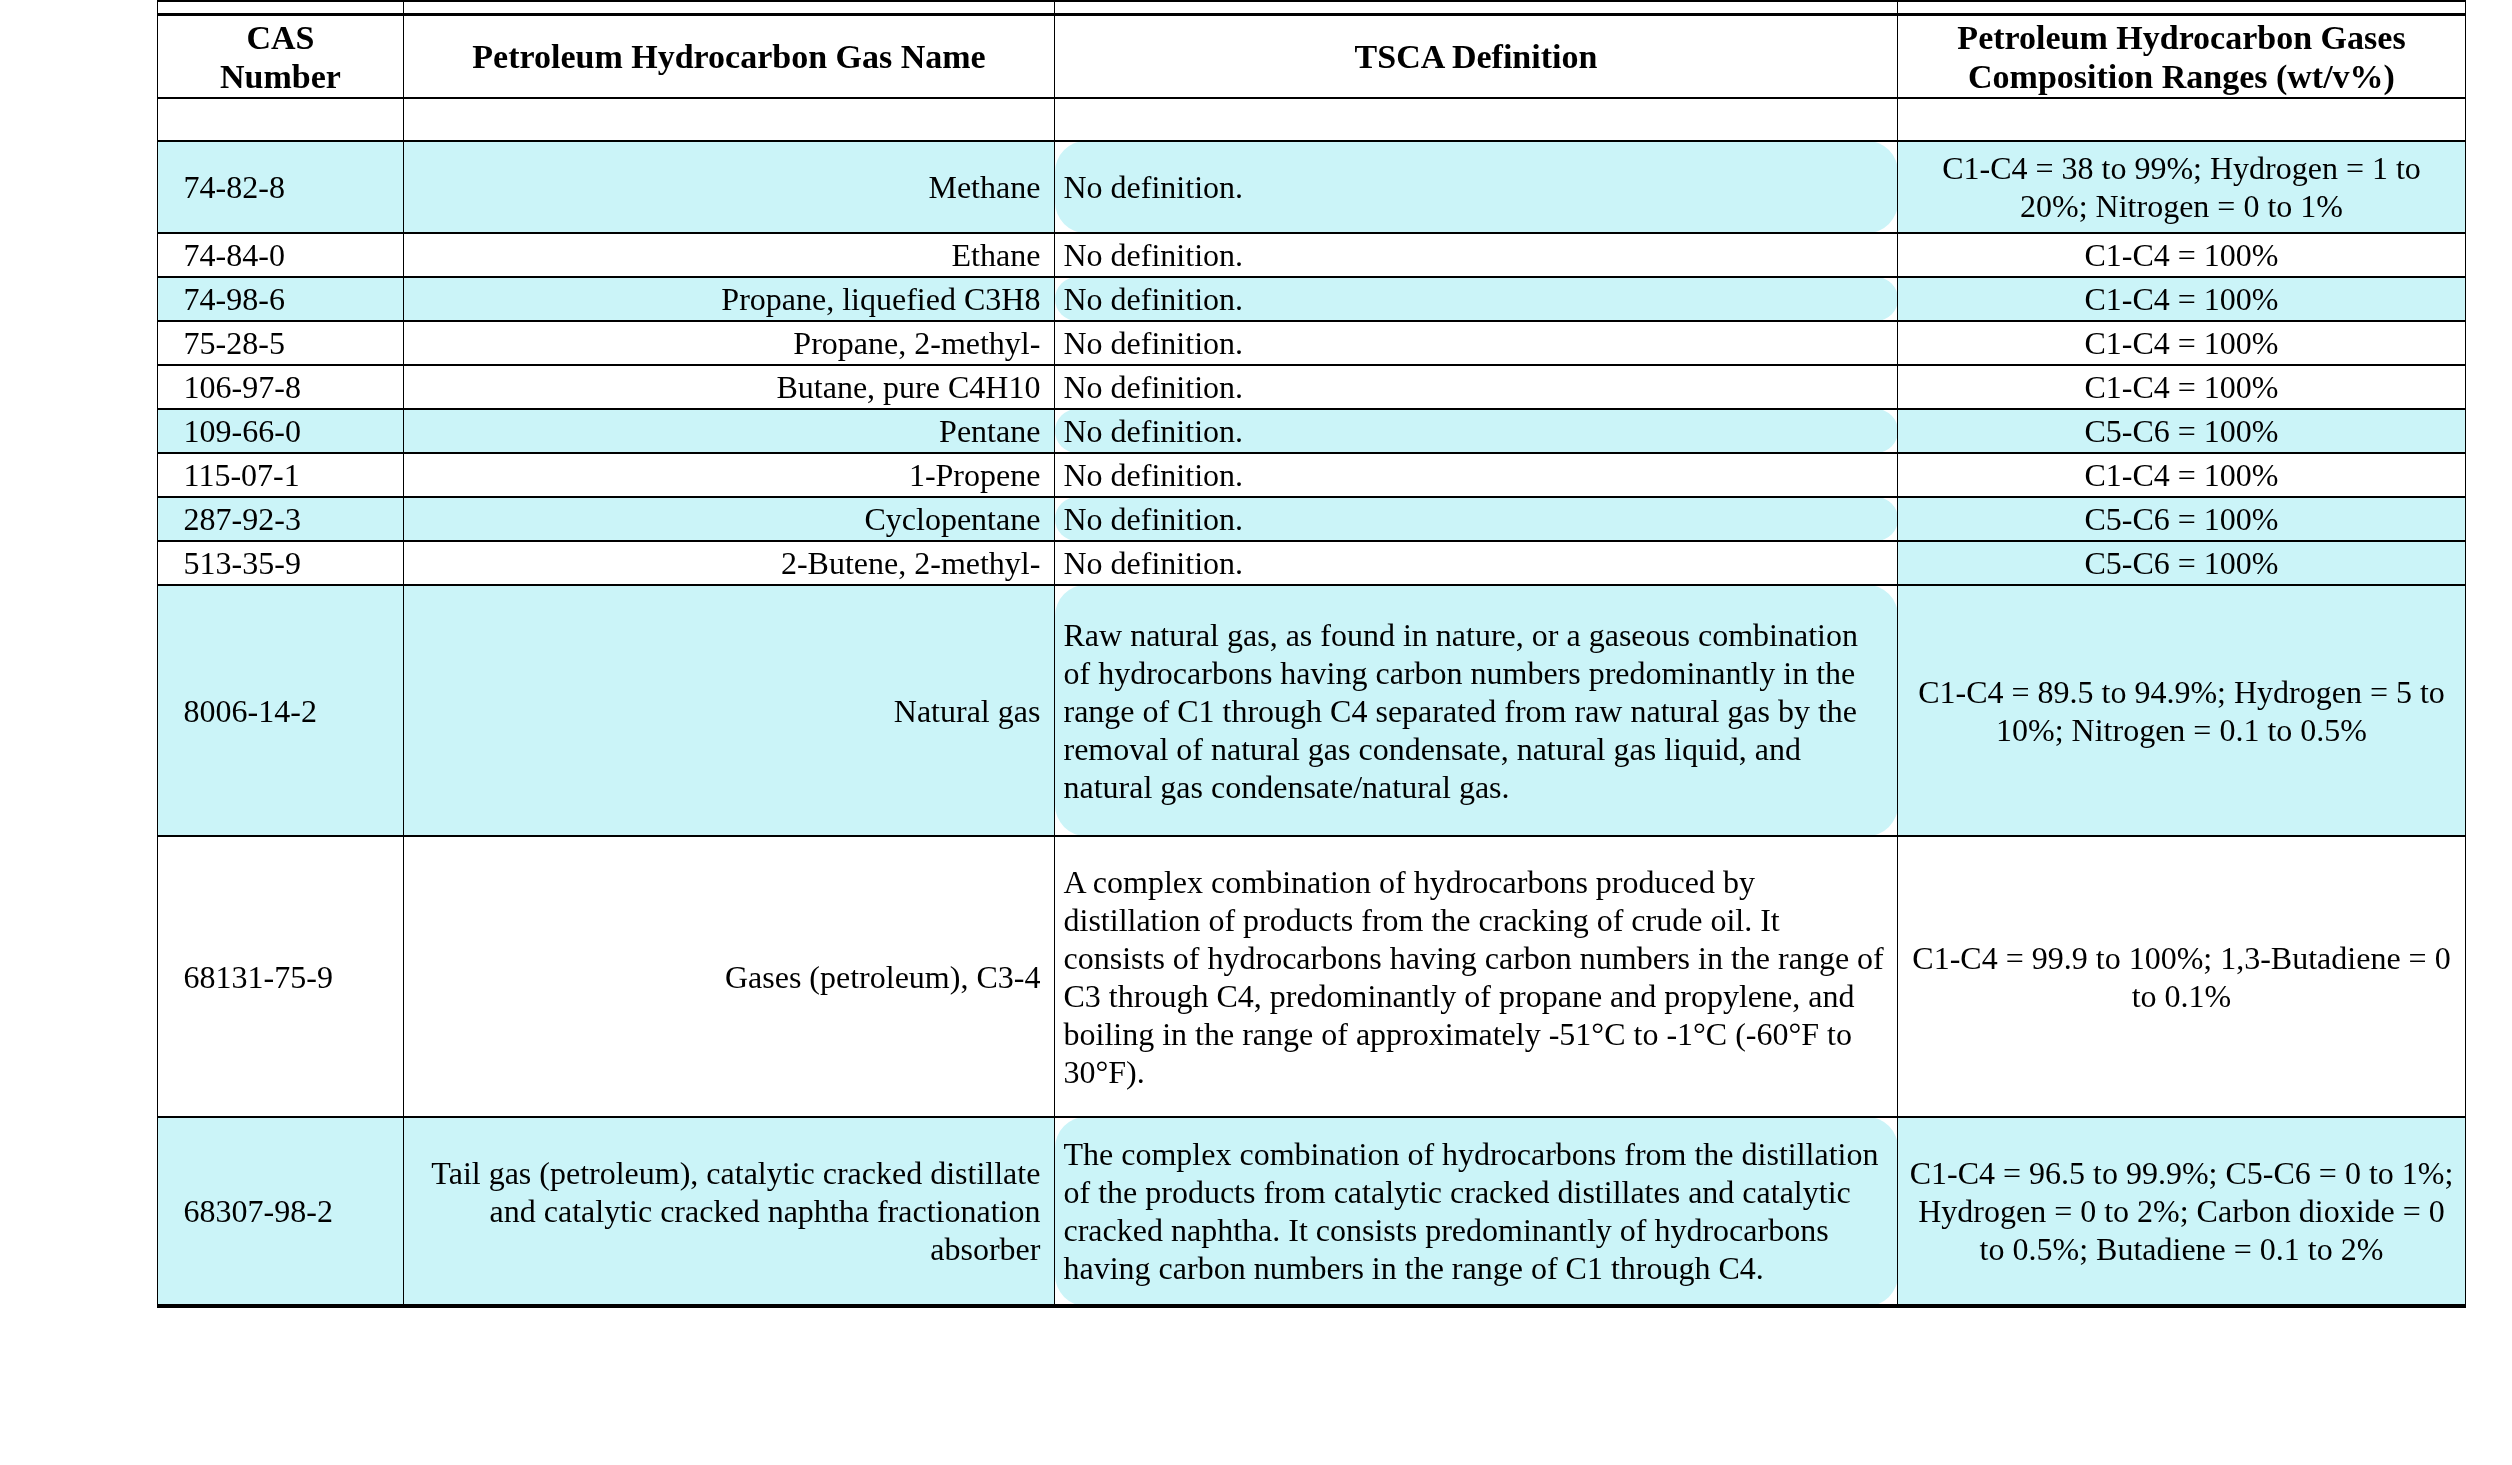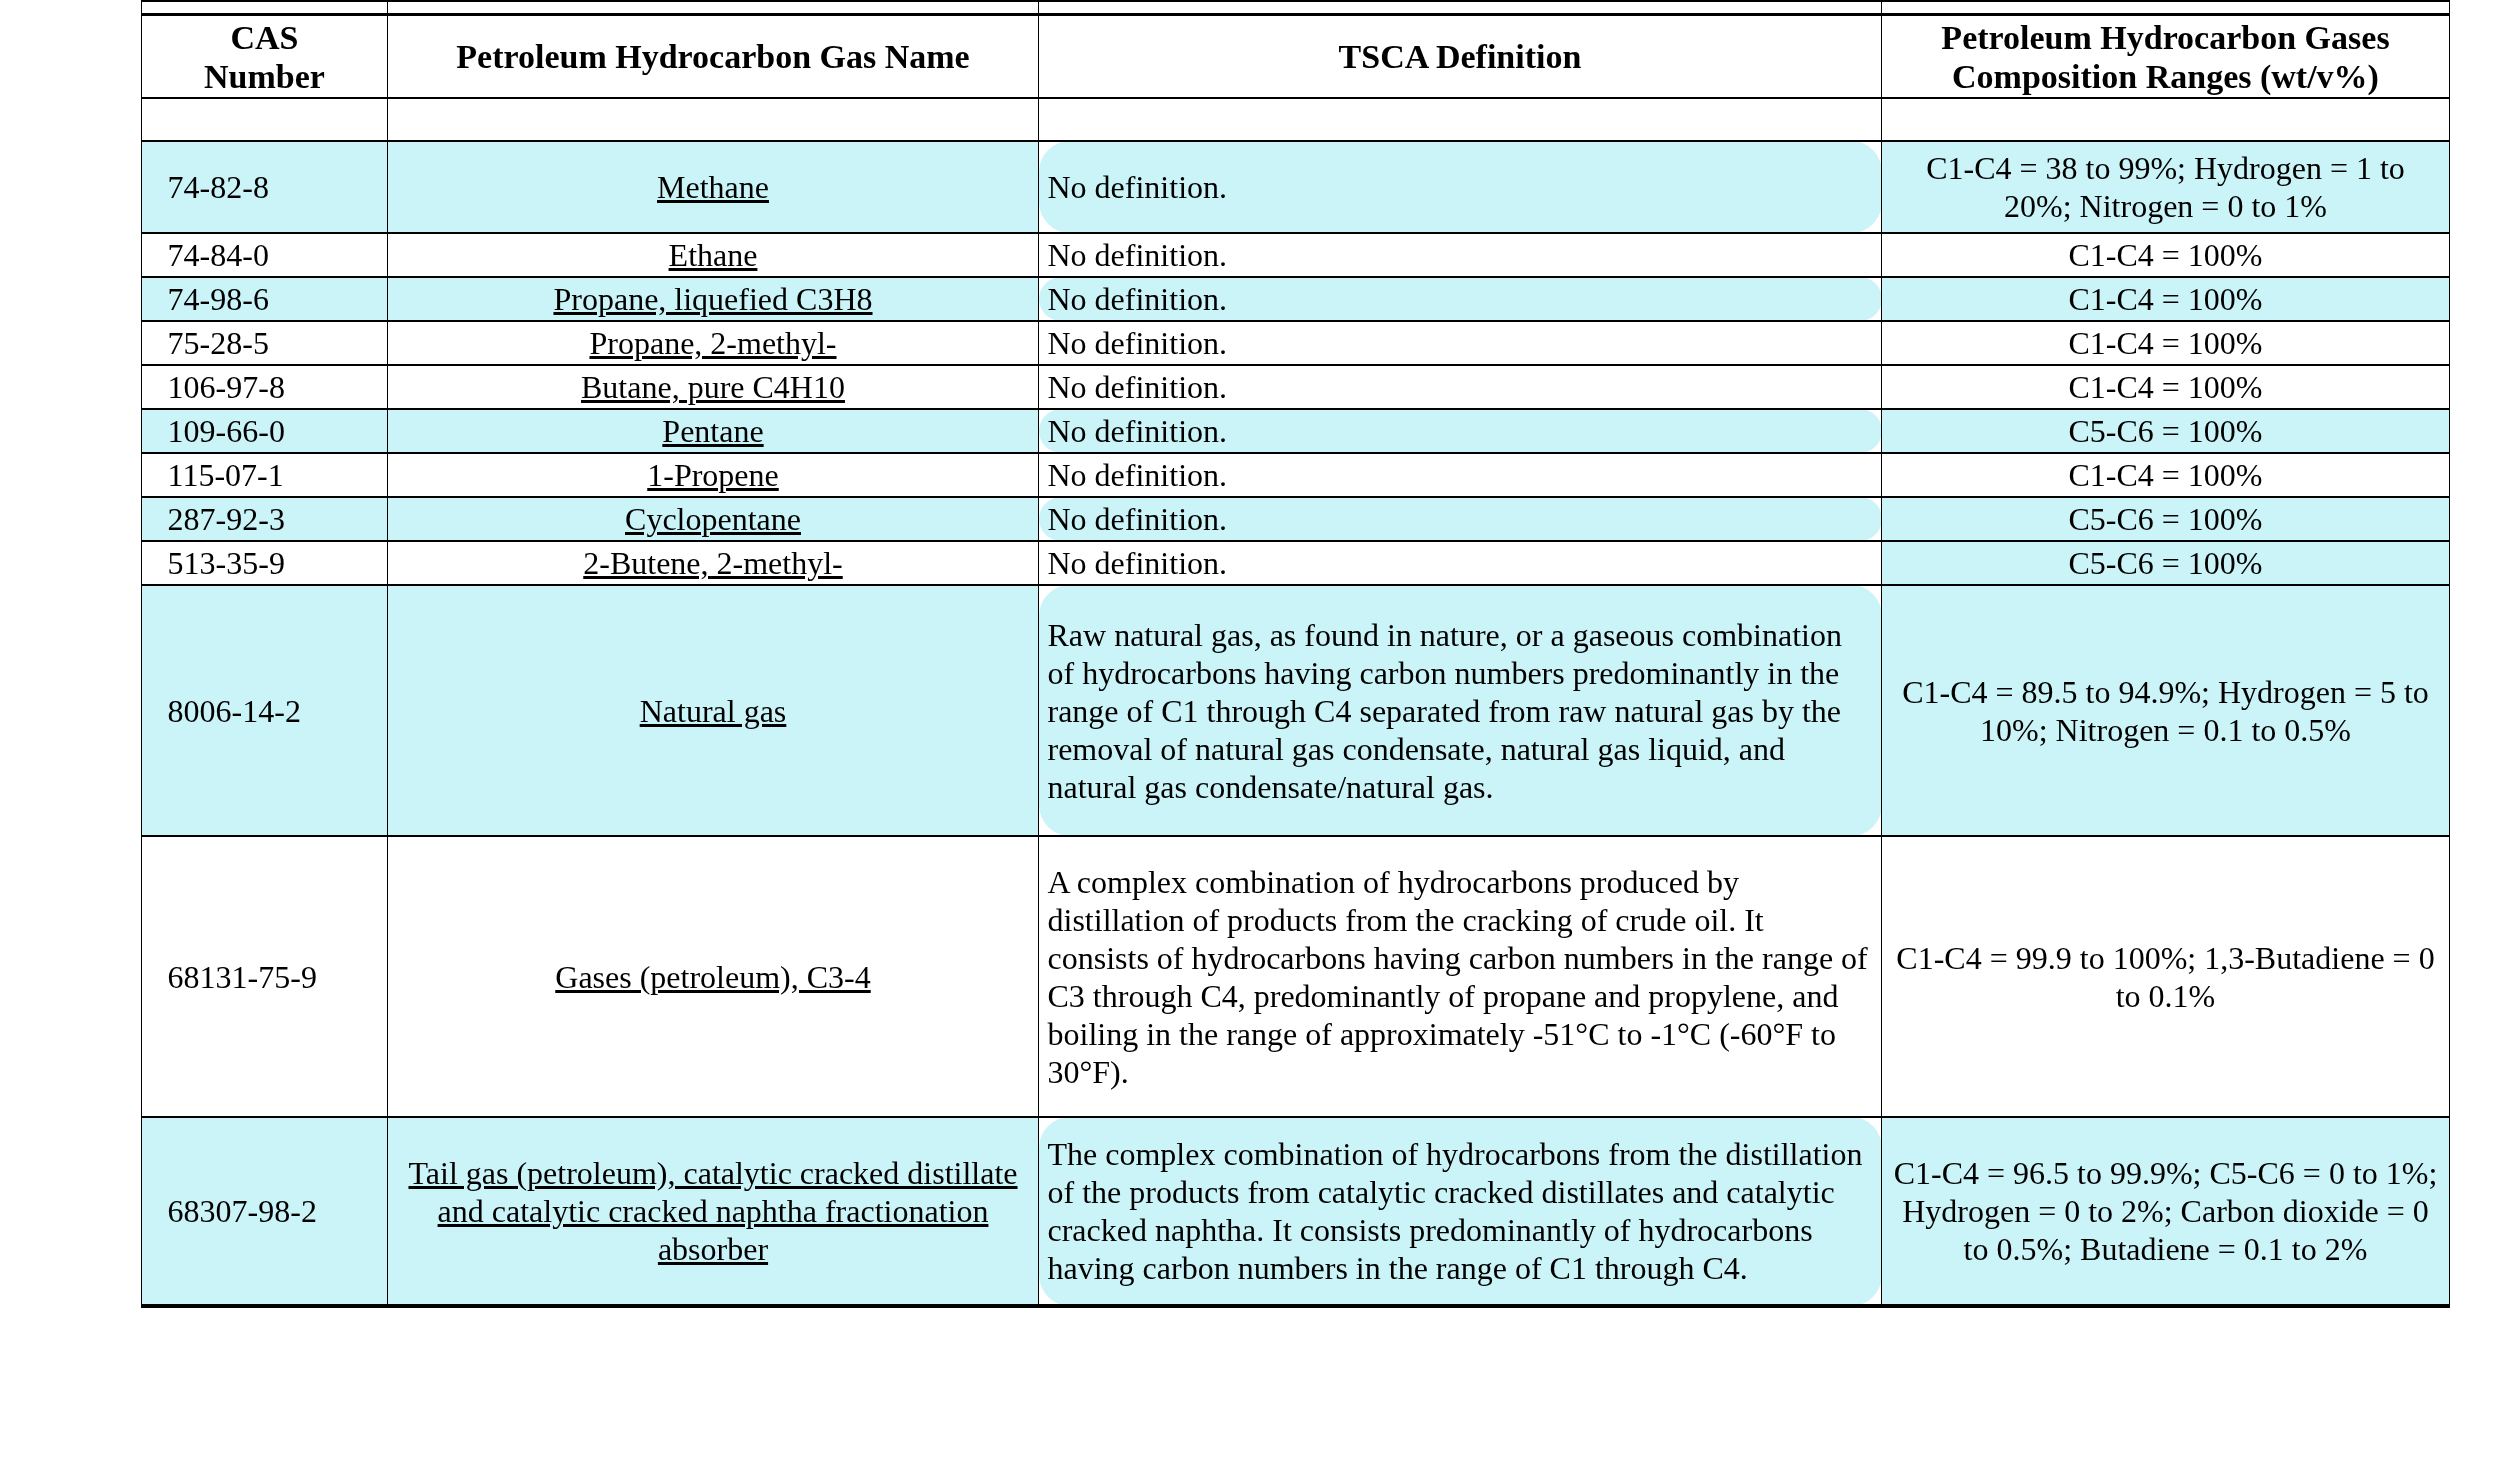--- a/index.html
+++ b/index.html
@@ -22,7 +22,7 @@
   }
   table.tsca {
     position: absolute;
-    left: 141px;
+    left: 157px;
     top: 0;
     width: 2308px;
     border-collapse: collapse;

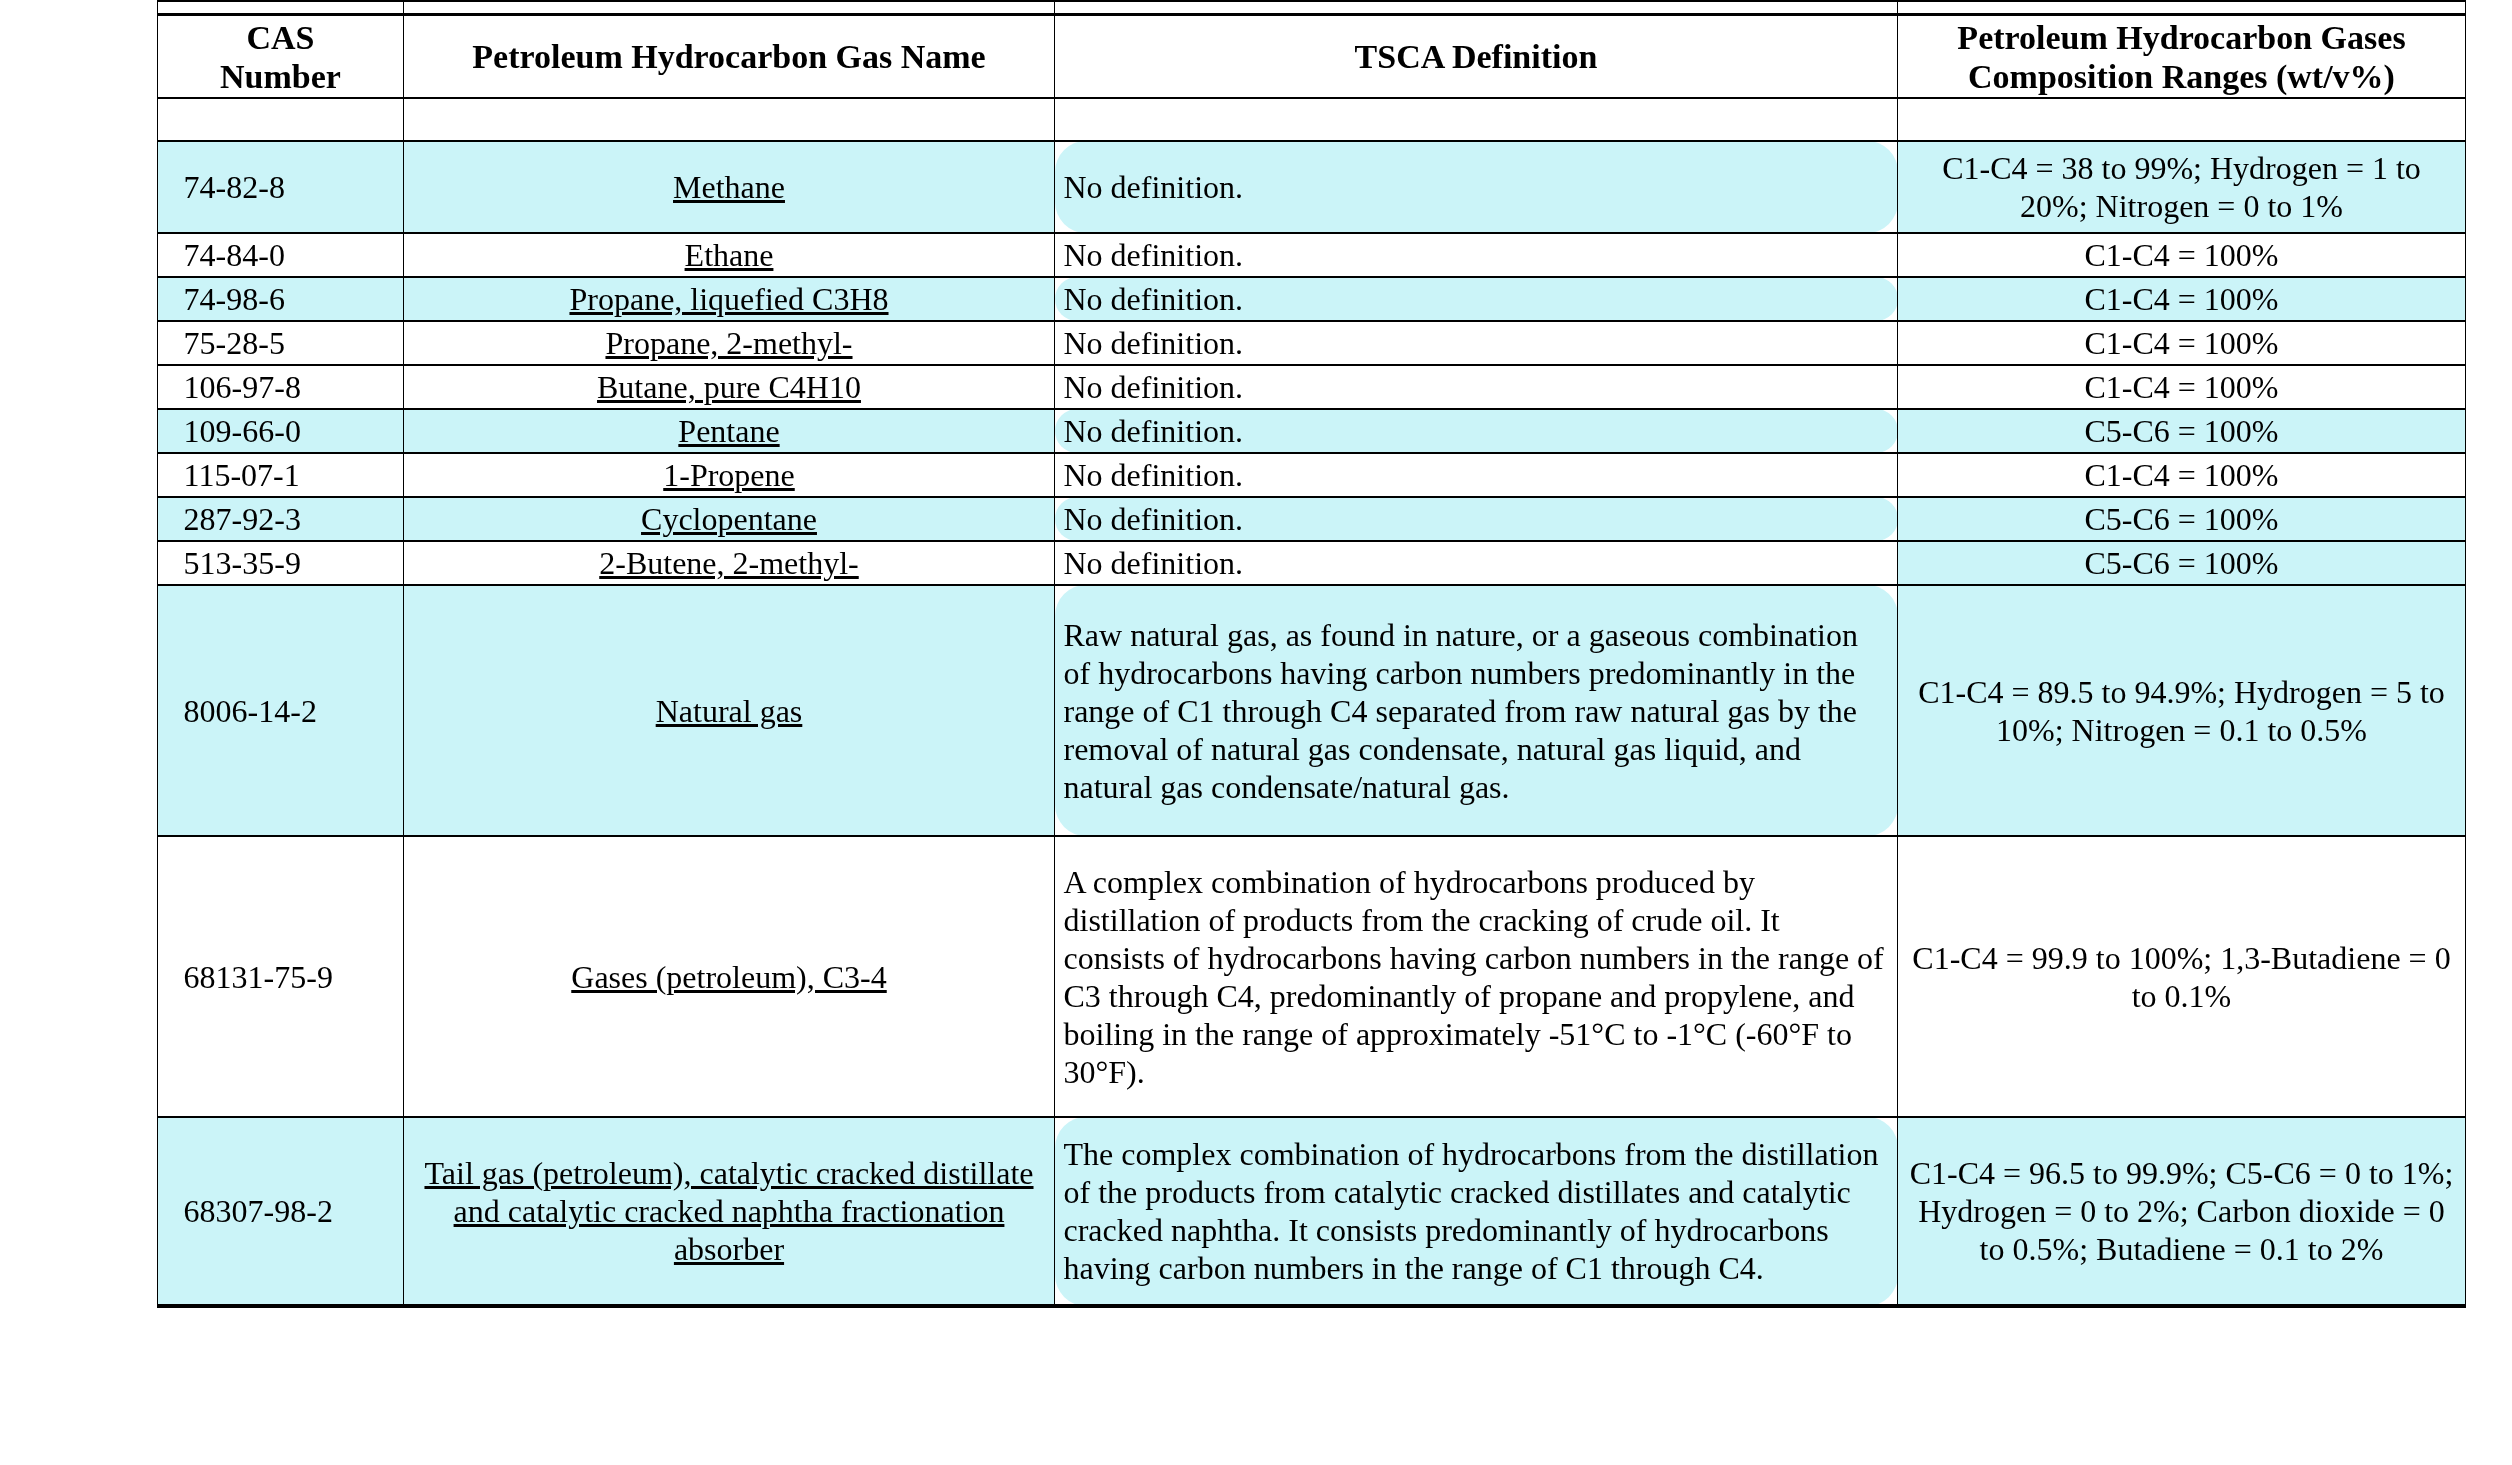--- a/index.html
+++ b/index.html
@@ -58,10 +58,9 @@
     margin-left: 9px;
   }
   td.name {
-    text-align: center;
+    text-align: right;
     padding-left: 13.6px;
     padding-right: 13.6px;
-    text-decoration: underline;
   }
   td.def {
     text-align: left;

